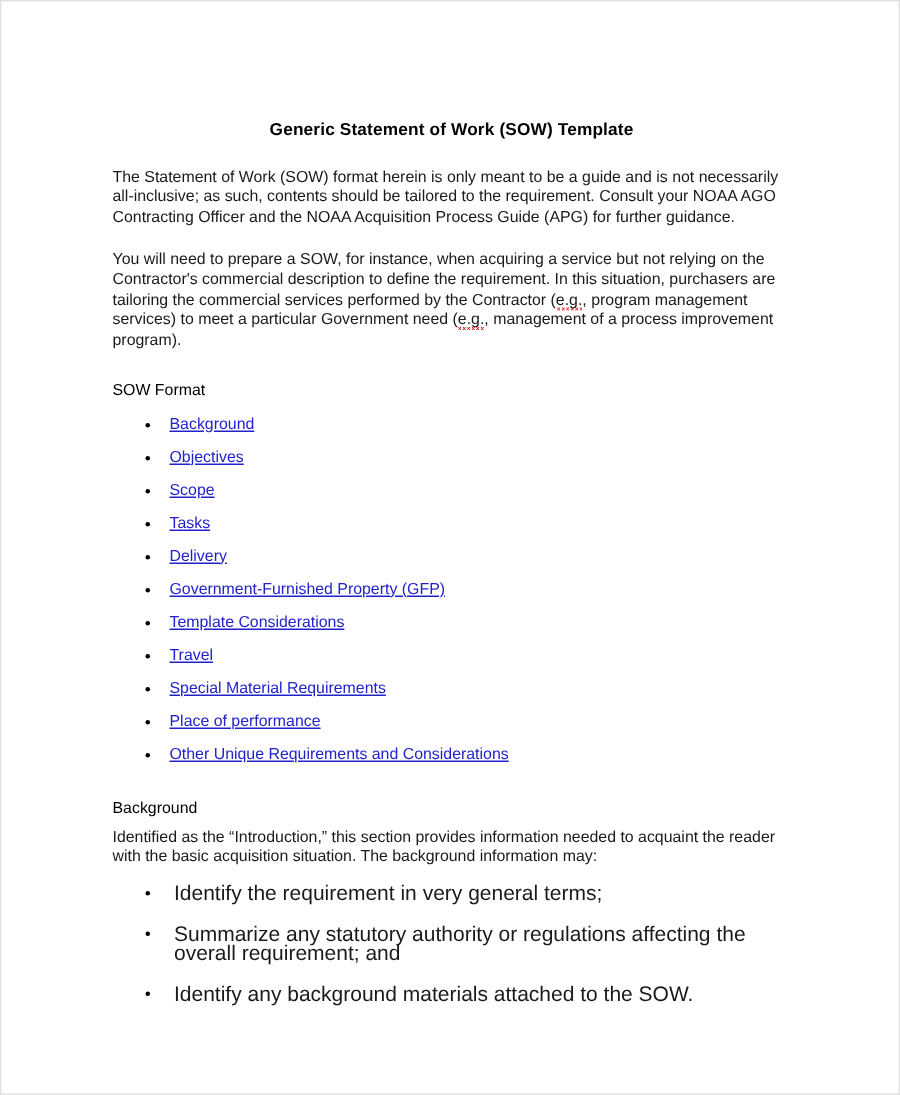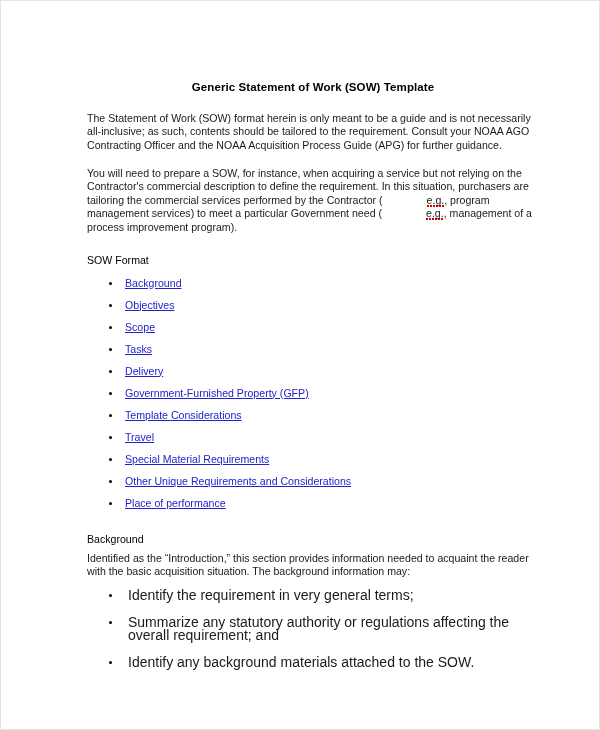--- a/index.html
+++ b/index.html
@@ -21,7 +21,7 @@
   }
   .doc {
     position: absolute;
-    left: 86px;
+    left: 74px;
     top: 80px;
     width: 452px;
   }

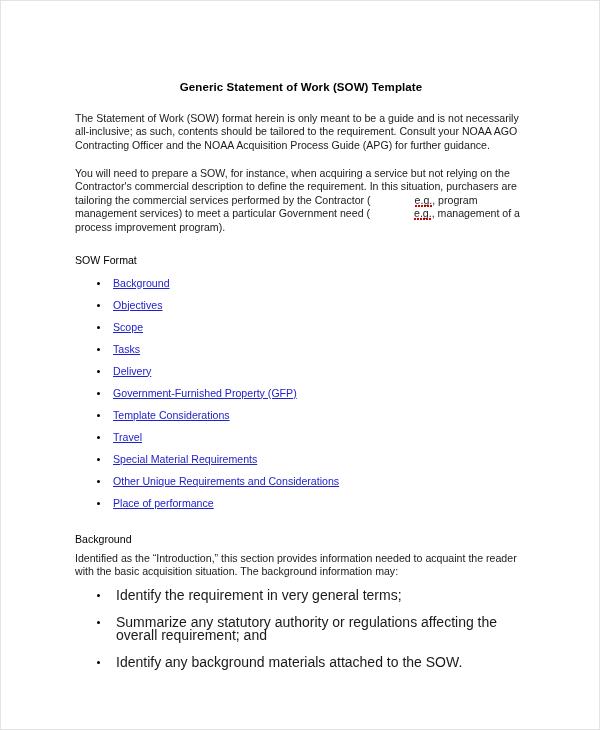--- a/index.html
+++ b/index.html
@@ -61,7 +61,6 @@
     background-repeat: repeat-x;
     background-position: 0 bottom;
     padding-bottom: 1px;
-    margin-left: 44px;
   }
   ul.link-list, ul.plain-list {
     list-style: none;

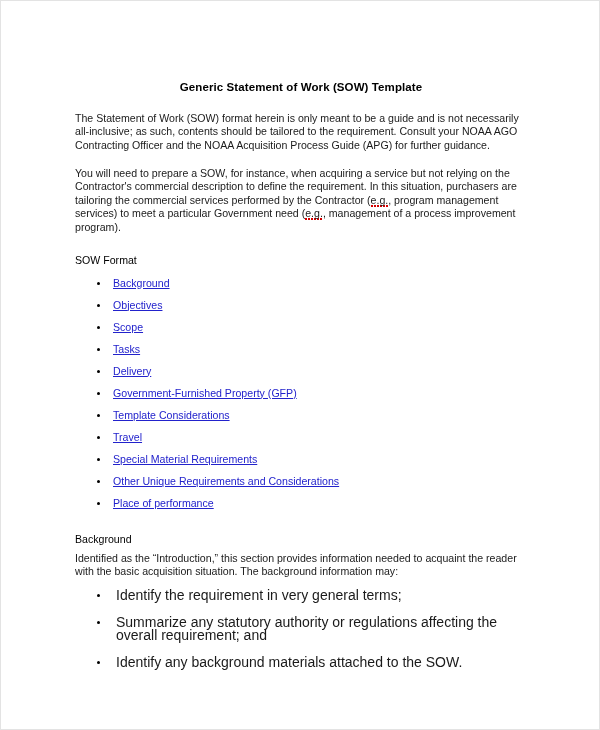--- a/index.html
+++ b/index.html
@@ -139,8 +139,8 @@
       <li><a class="doc-link">Template Considerations</a></li>
       <li><a class="doc-link">Travel</a></li>
       <li><a class="doc-link">Special Material Requirements</a></li>
+      <li><a class="doc-link">Place of performance</a></li>
       <li><a class="doc-link">Other Unique Requirements and Considerations</a></li>
-      <li><a class="doc-link">Place of performance</a></li>
     </ul>
 
     <div class="bg-block">

